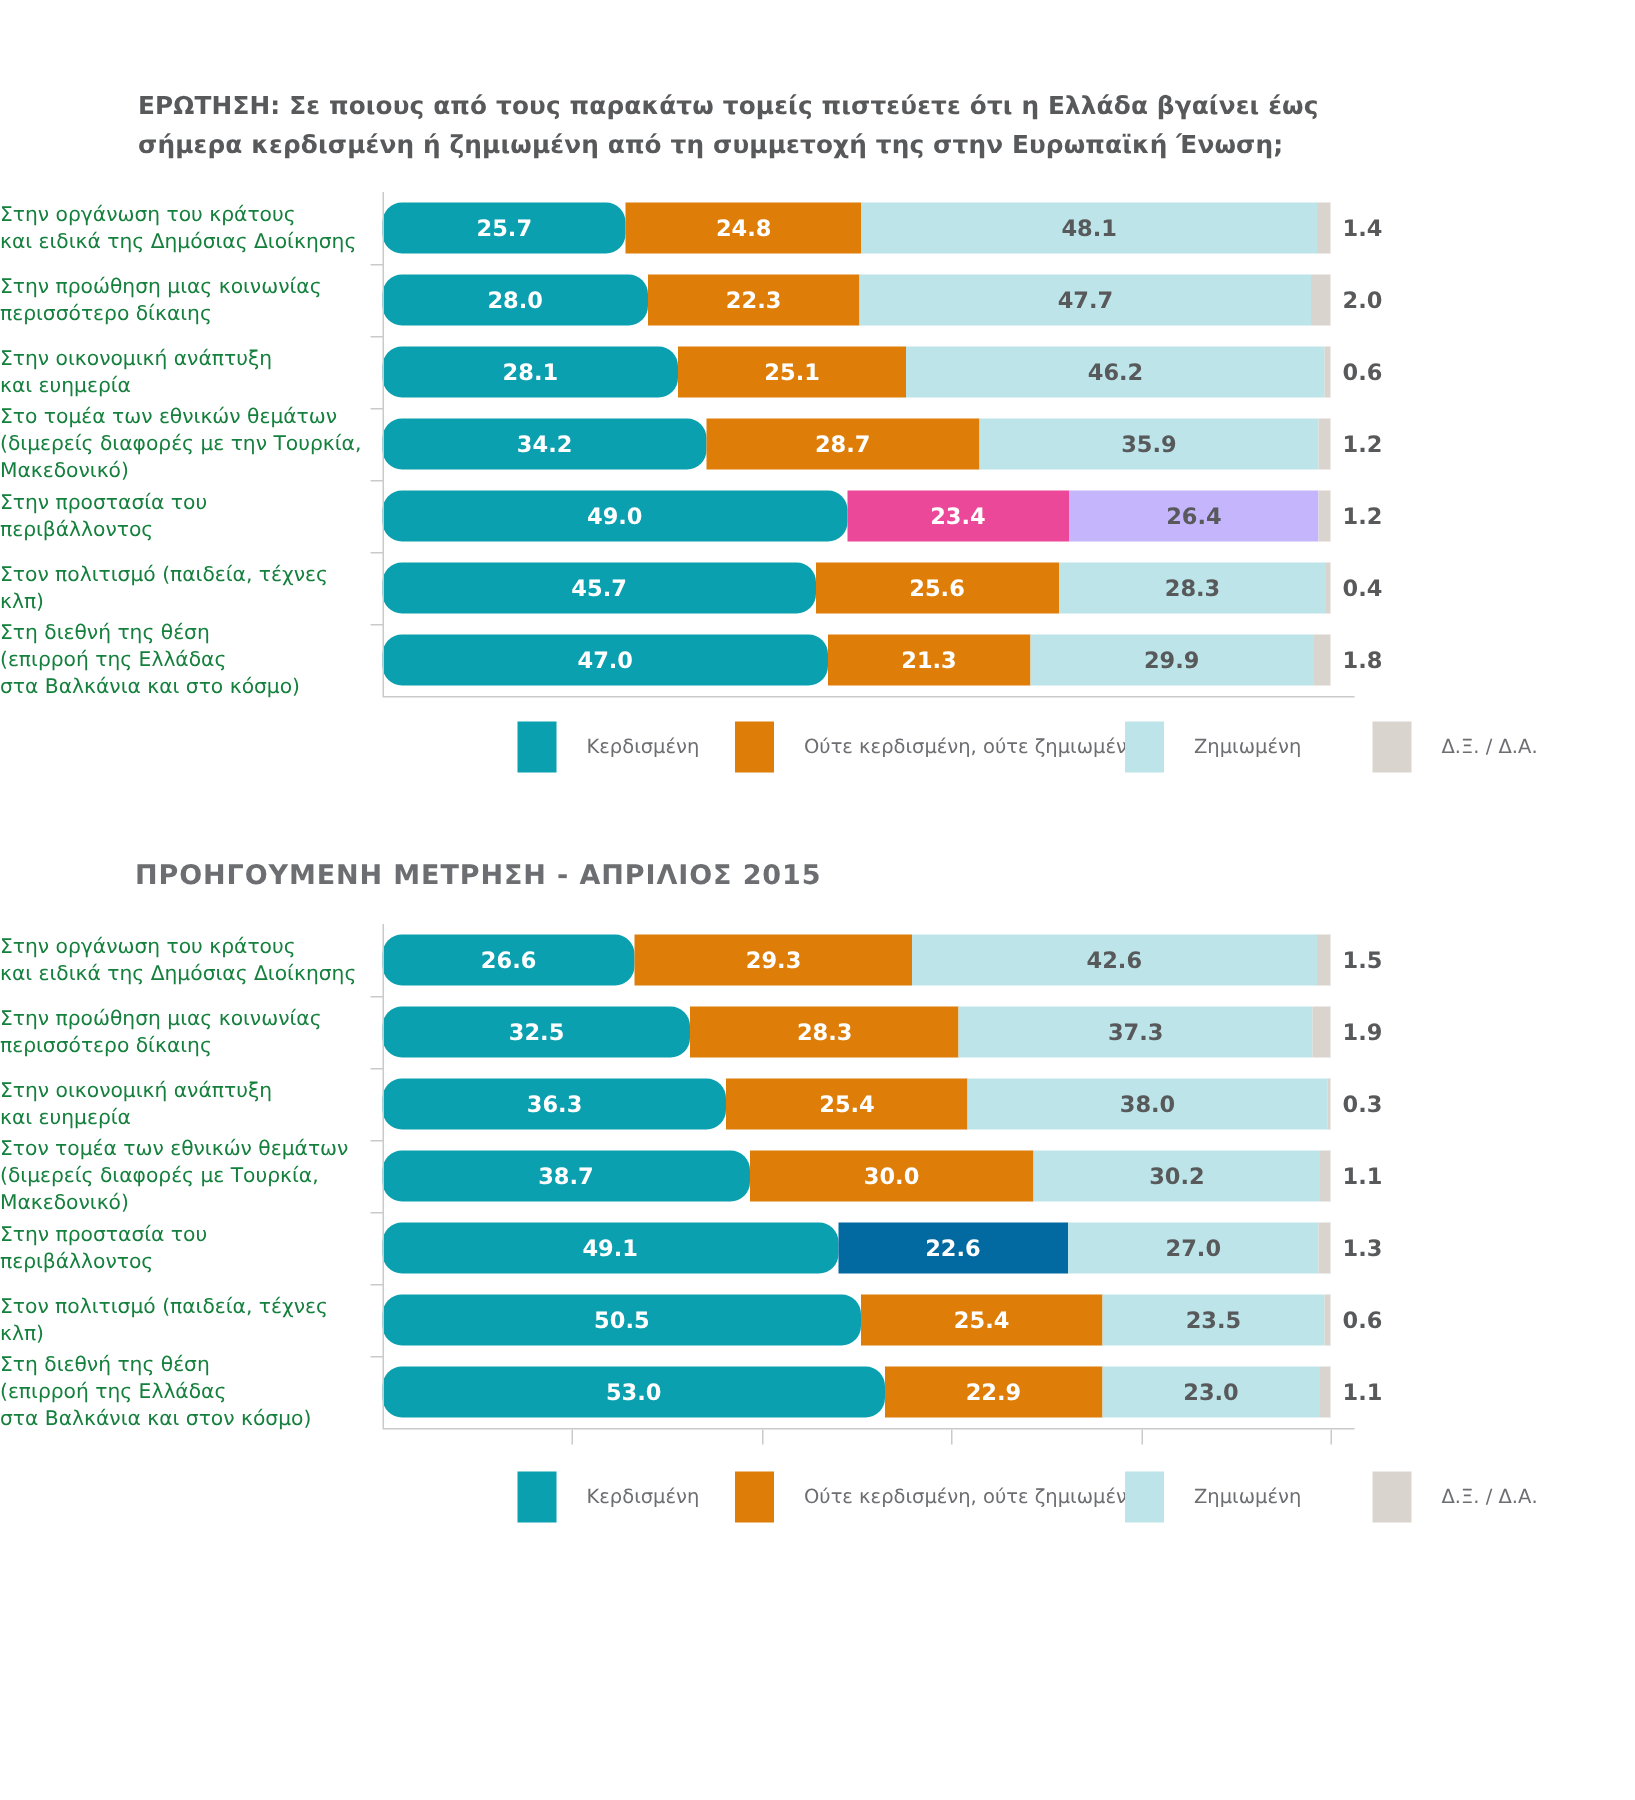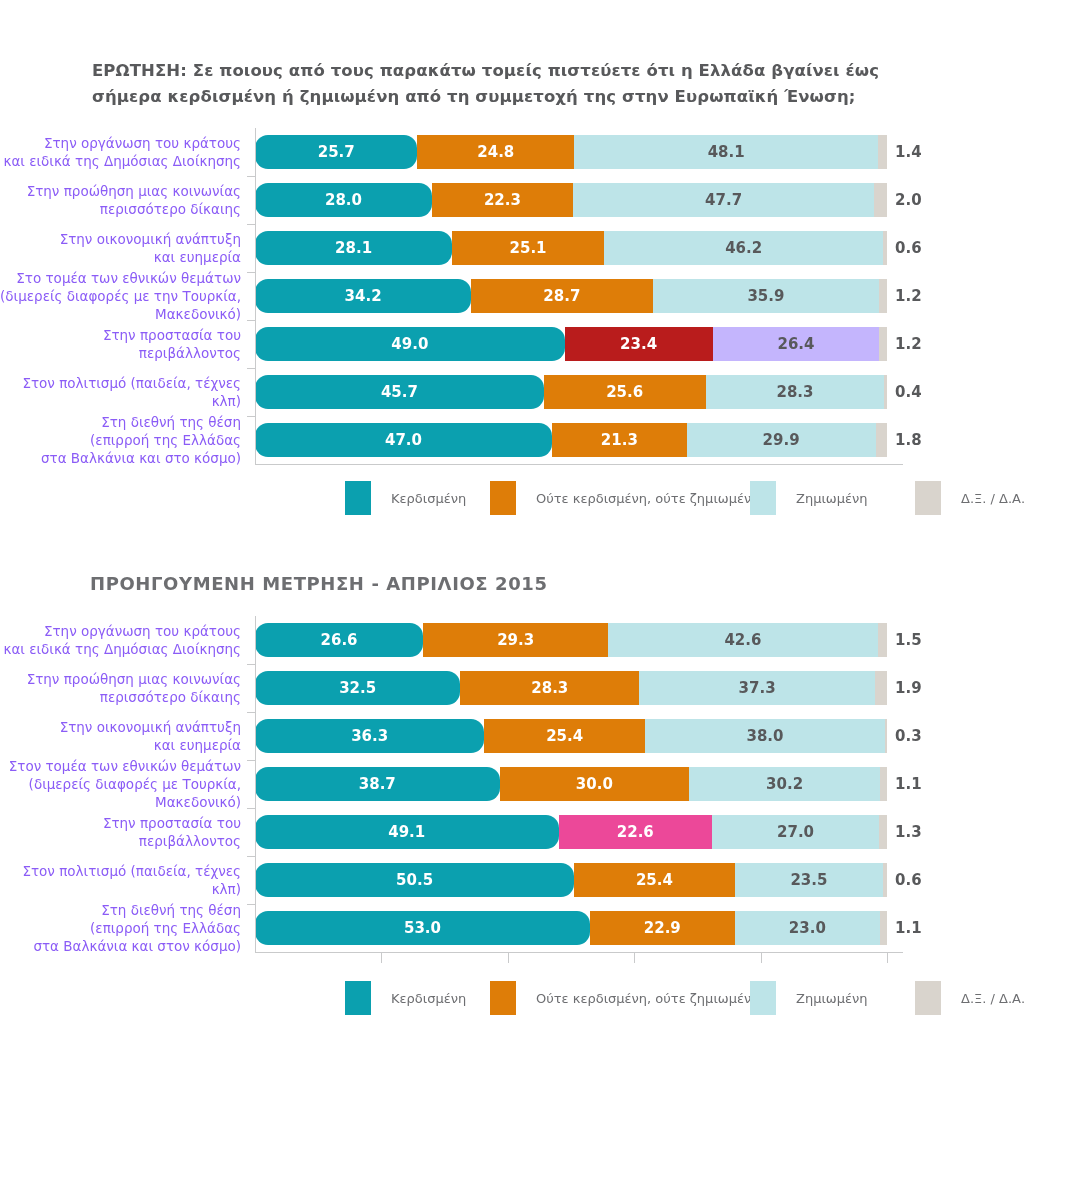--- a/index.html
+++ b/index.html
@@ -75,9 +75,9 @@
     width: 255px;
     padding-right: 14px;
     box-sizing: border-box;
-    text-align: right;
+    text-align: left;
     font-size: 13.5px;
-    color: #8b5cf6;
+    color: #15803d;
     line-height: 1.35;
     white-space: pre-line;
   }

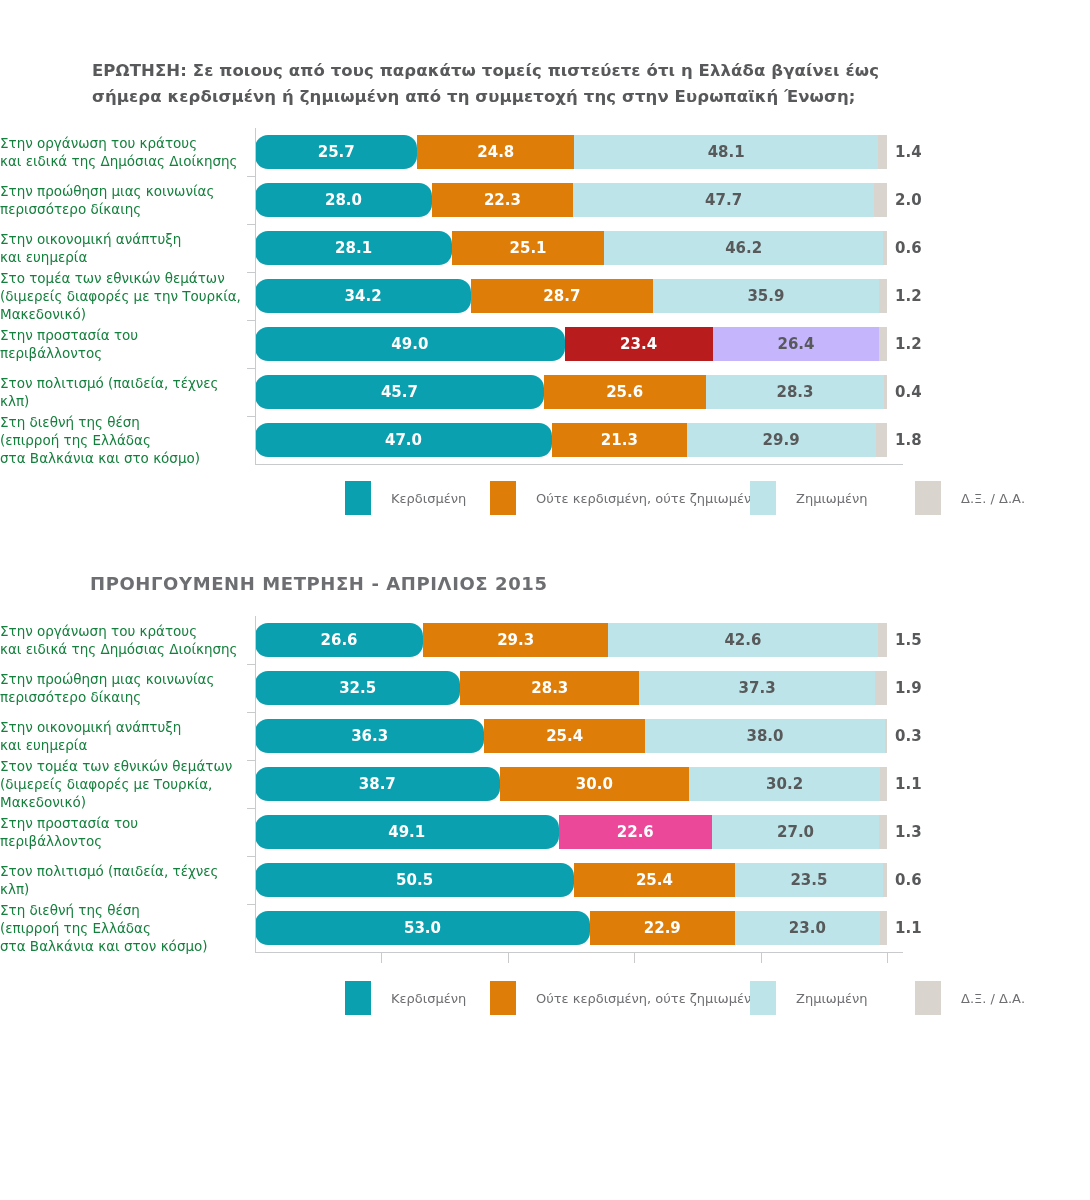--- a/index.html
+++ b/index.html
@@ -307,7 +307,7 @@
                 <div class="seg seg-a" style="width: 309.68px; background: rgb(11, 160, 175);">
                   <span>49.0</span>
                 </div>
-                <div class="seg seg-b" style="width: 147.888px; background: #b91c1c;">
+                <div class="seg seg-b" style="width: 147.888px; background: #ec4899;">
                   <span>23.4</span>
                 </div>
                 <div class="seg seg-c" style="width: 166.848px; background: #c4b5fd;">

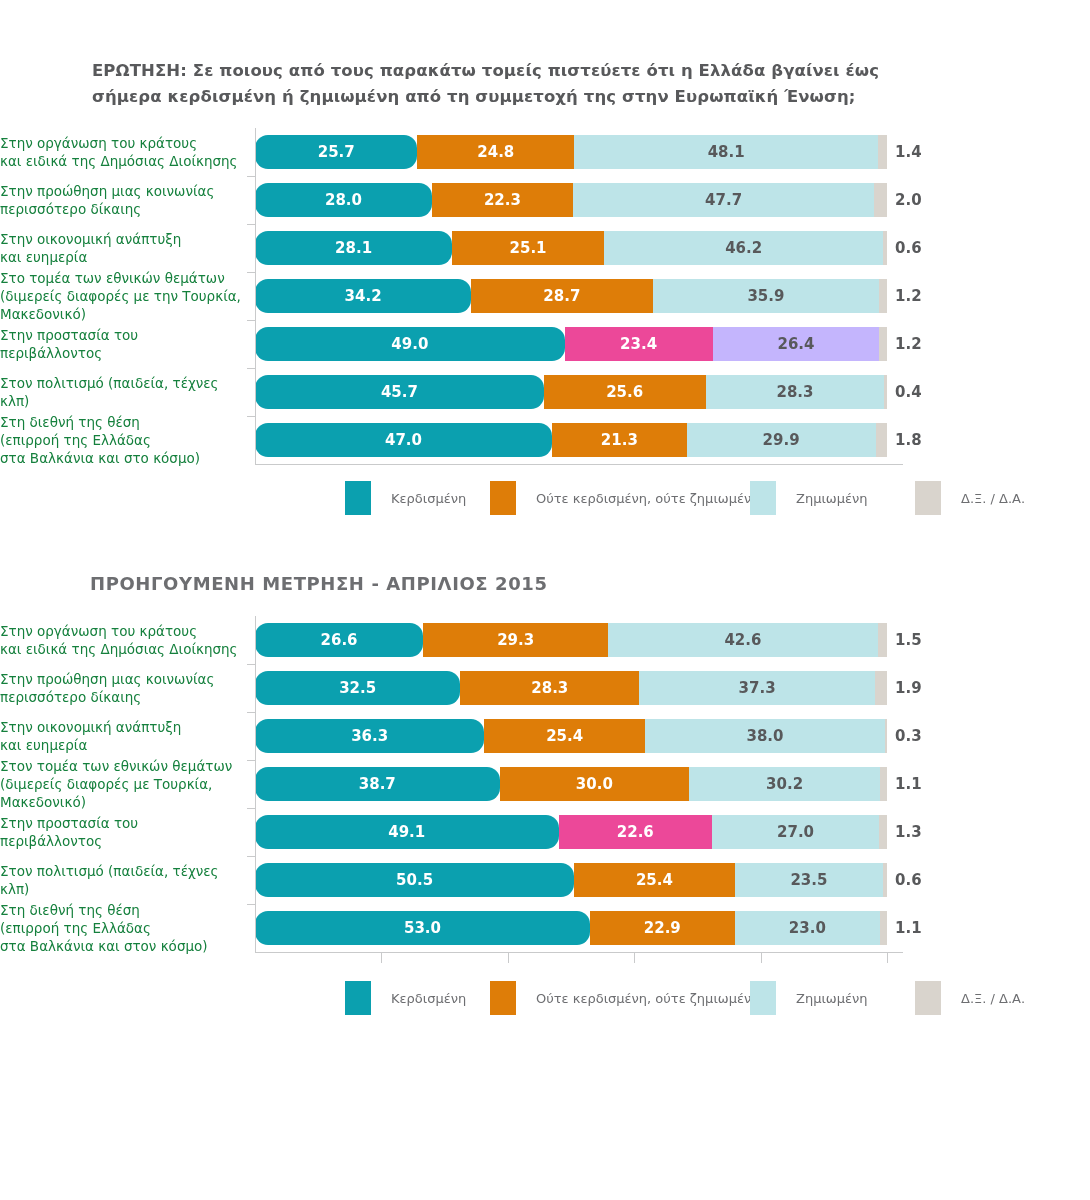--- a/index.html
+++ b/index.html
@@ -476,7 +476,7 @@
                 <div class="seg seg-a" style="width: 310.312px; background: rgb(11, 160, 175);">
                   <span>49.1</span>
                 </div>
-                <div class="seg seg-b" style="width: 157px; background: #ec4899;">
+                <div class="seg seg-b" style="width: 157px; background: #0369a1;">
                   <span>22.6</span>
                 </div>
                 <div class="seg seg-c" style="width: 170.64px; background: rgb(189, 228, 232);">

